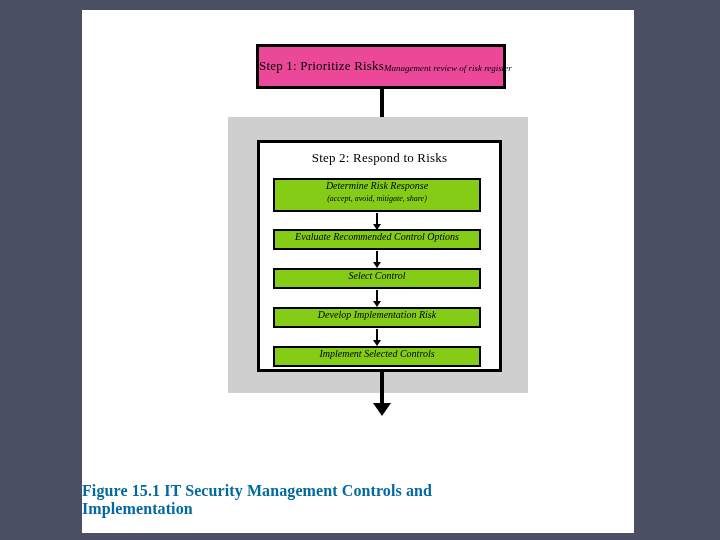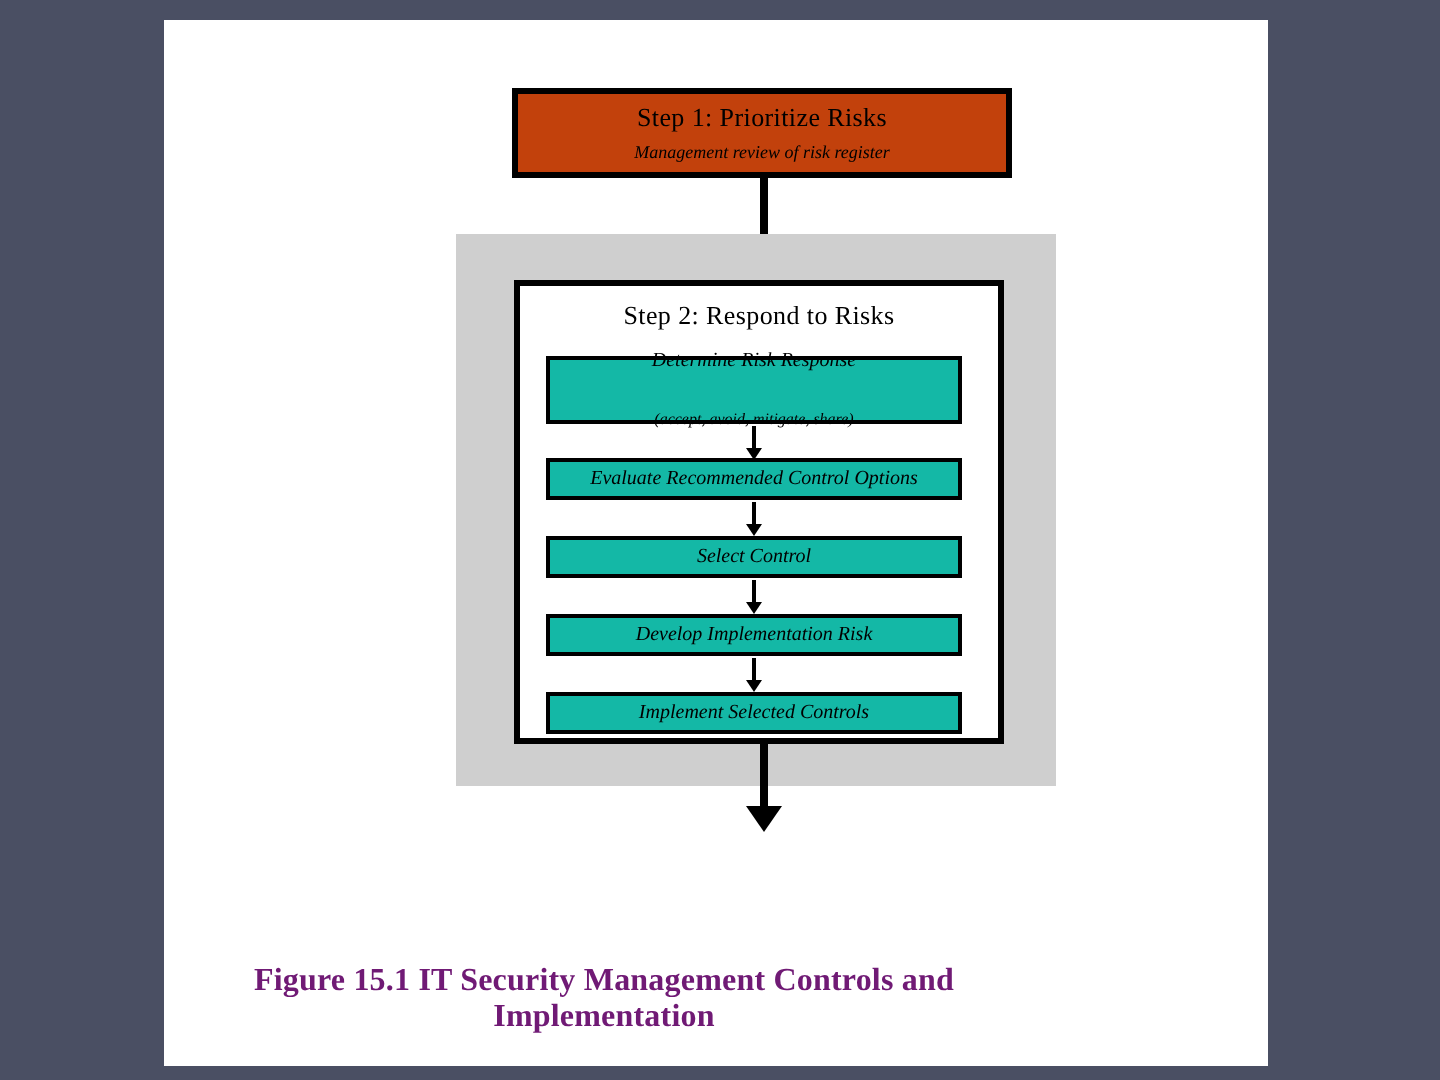--- a/index.html
+++ b/index.html
@@ -37,13 +37,12 @@
   
   .box {
     position: absolute;
-    background: #c2410c;
+    background: #ec4899;
     border: 2px solid #000000;
     box-sizing: border-box;
     display: flex;
-    flex-direction: column;
     align-items: center;
-    justify-content: center;
+    justify-content: space-between;
   }
 
   .step-title {

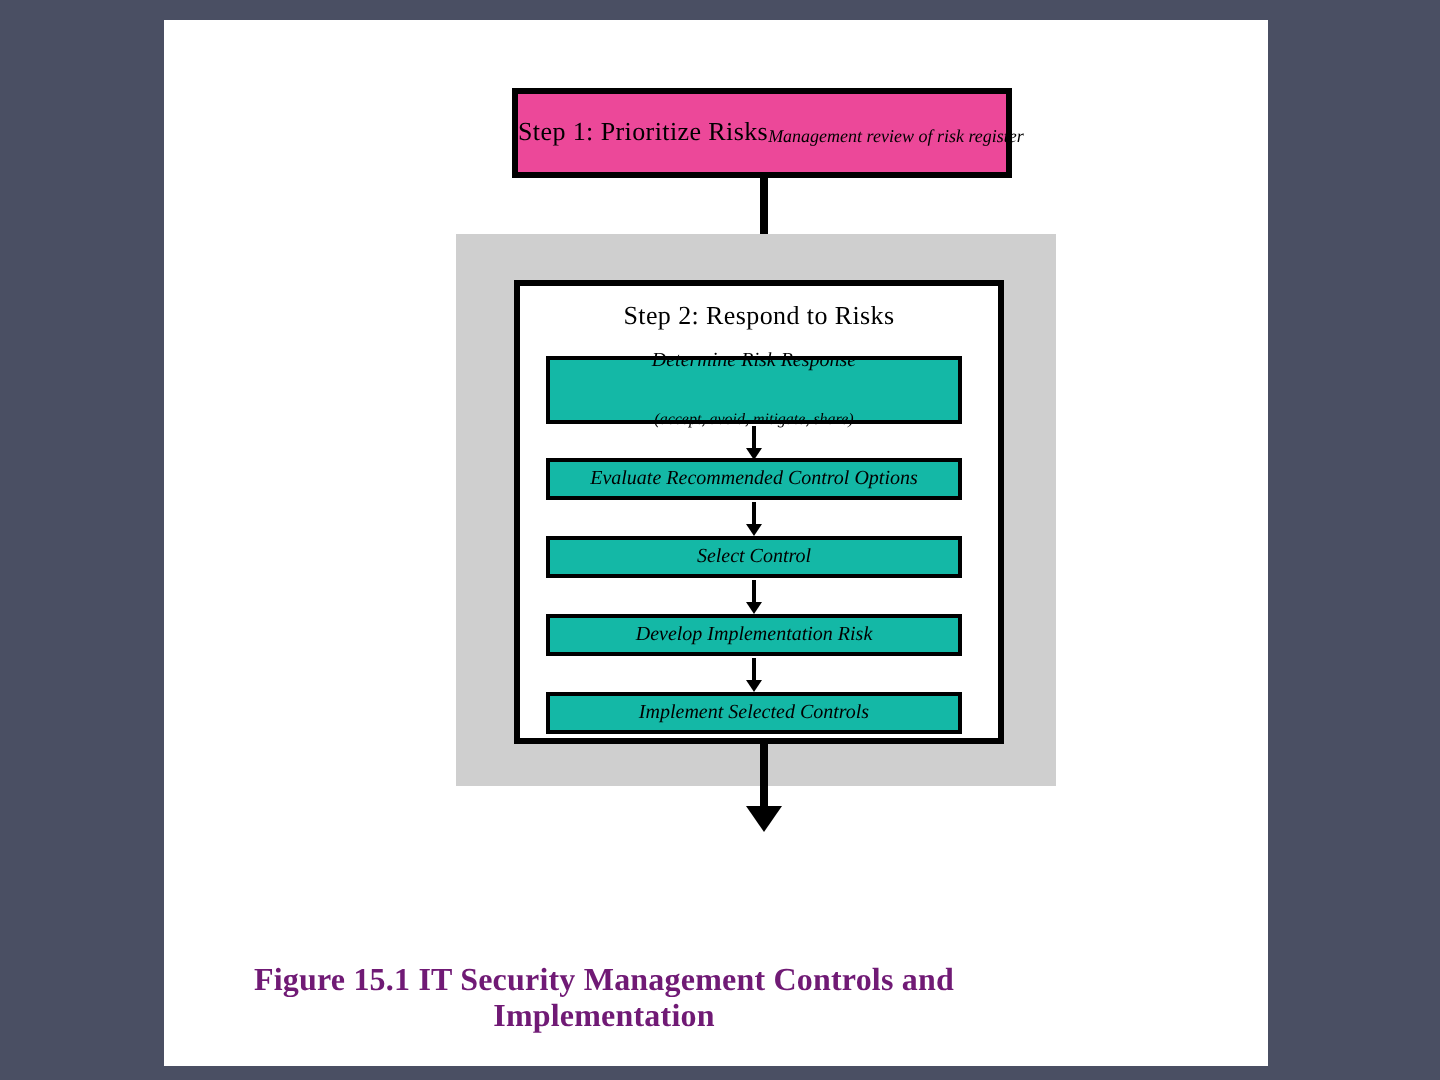--- a/index.html
+++ b/index.html
@@ -121,13 +121,13 @@
     position: absolute;
     left: 13px;
     width: 208px;
-    background: #14b8a6;
+    background: #84cc16;
     border: 2px solid #000000;
     box-sizing: border-box;
     display: flex;
     flex-direction: column;
     align-items: center;
-    justify-content: center;
+    justify-content: flex-start;
   }
 
   .inner-label {

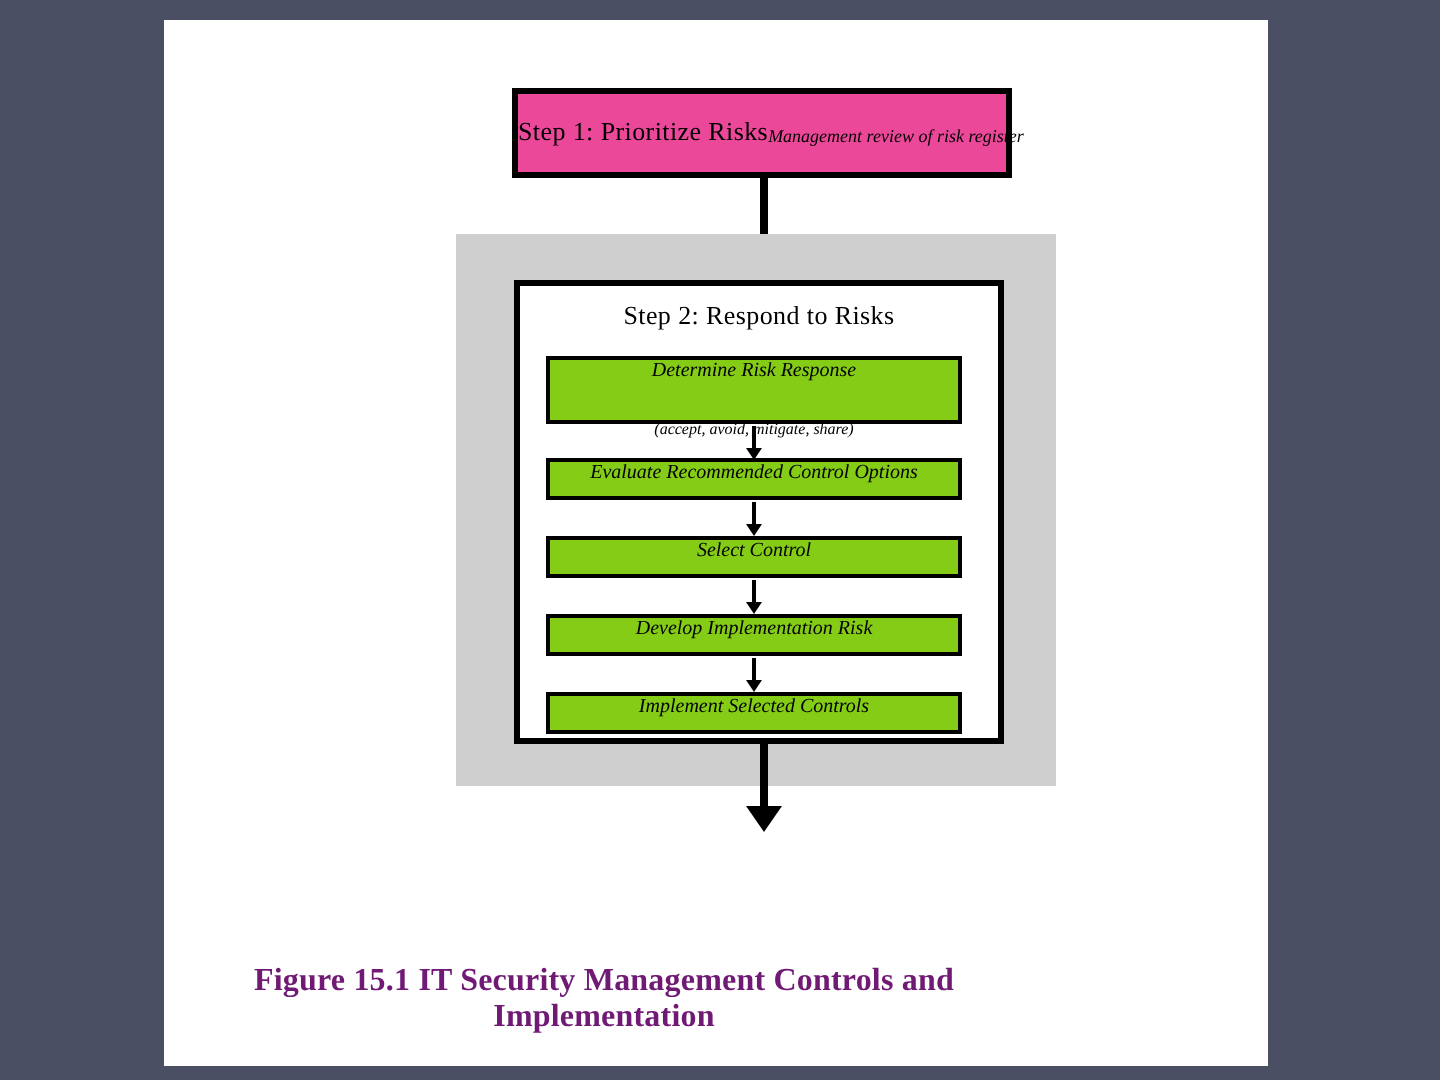--- a/index.html
+++ b/index.html
@@ -146,7 +146,7 @@
     font-size: 8px;
     color: #000;
     line-height: 1.2;
-    margin-top: 18px;
+    margin-top: 2px;
     text-align: center;
     white-space: nowrap;
   }

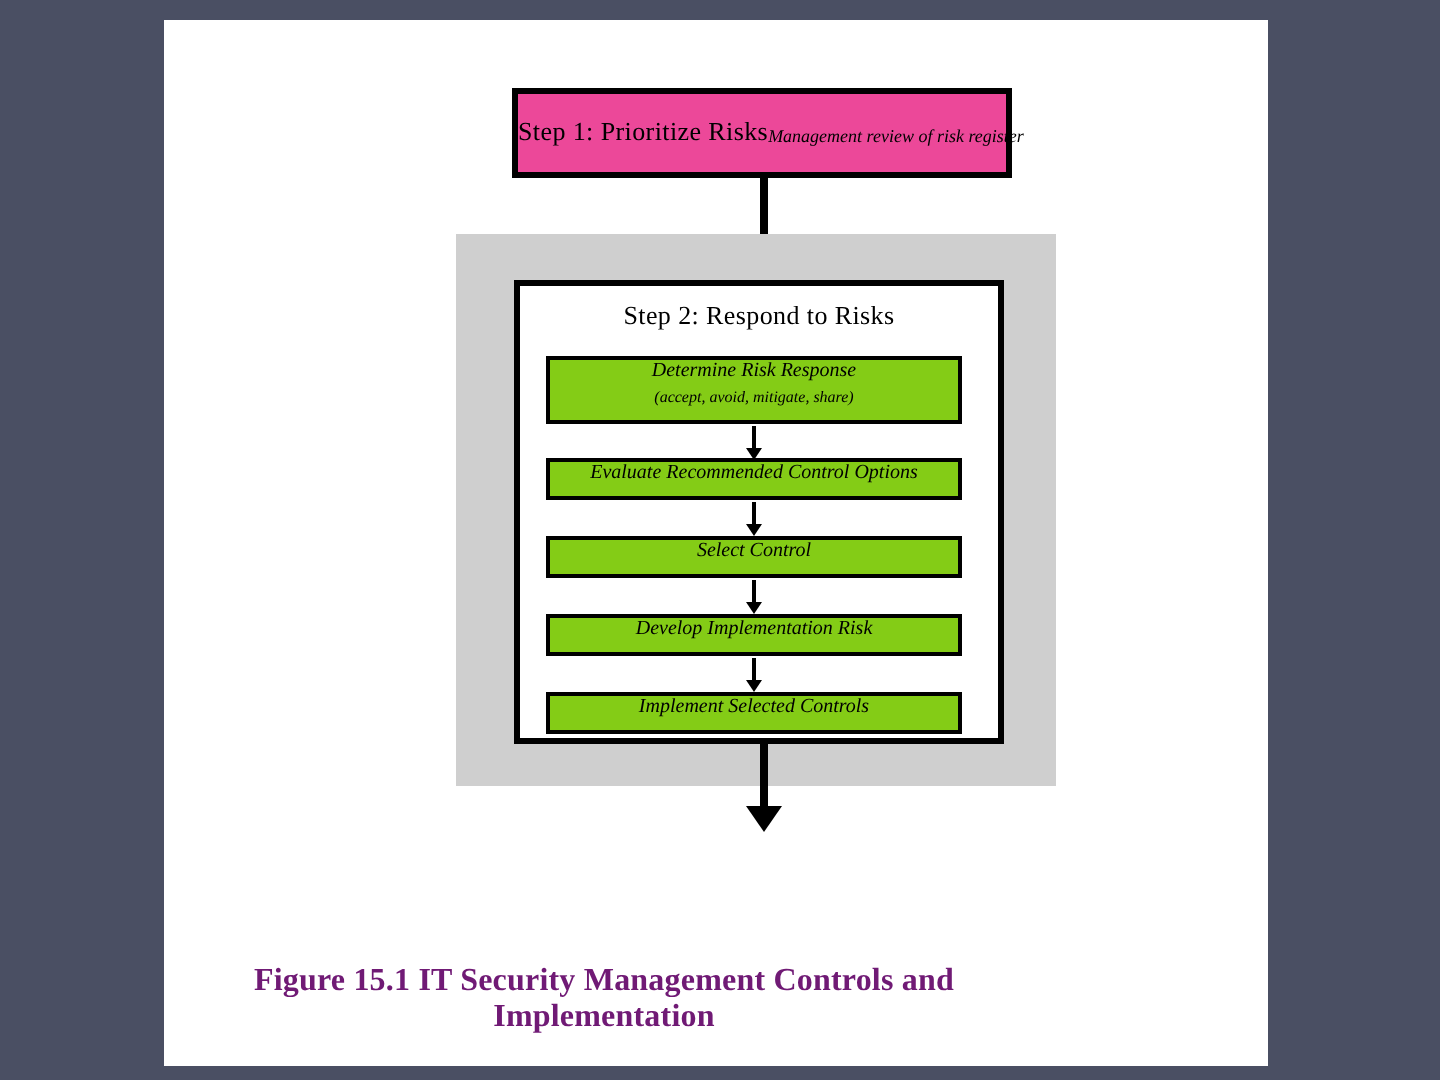--- a/index.html
+++ b/index.html
@@ -207,11 +207,10 @@
     left: 0;
     top: 472px;
     width: 440px;
-    text-align: center;
     font-family: "Liberation Serif", serif;
     font-weight: bold;
     font-size: 16px;
-    color: #701a75;
+    color: #0369a1;
     letter-spacing: 0.1px;
   }
 </style>

